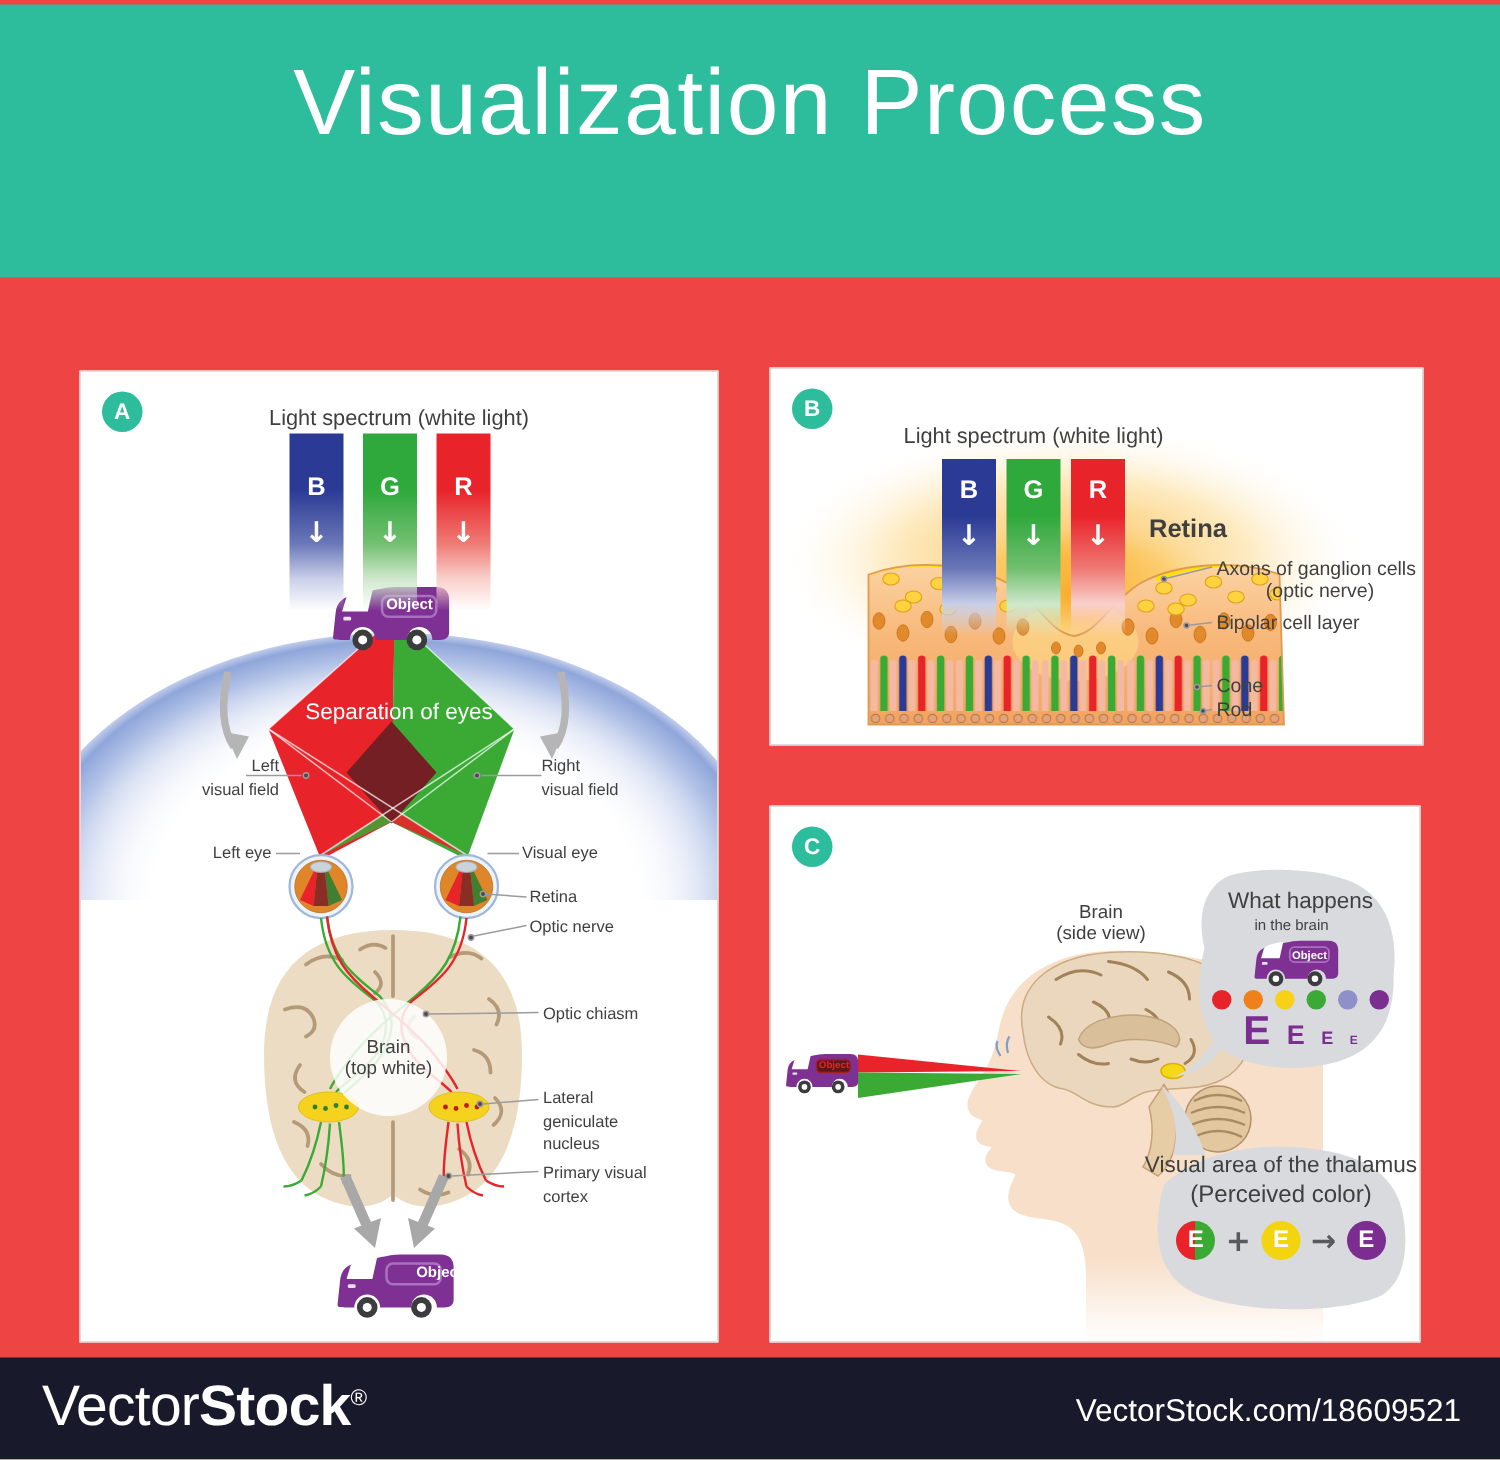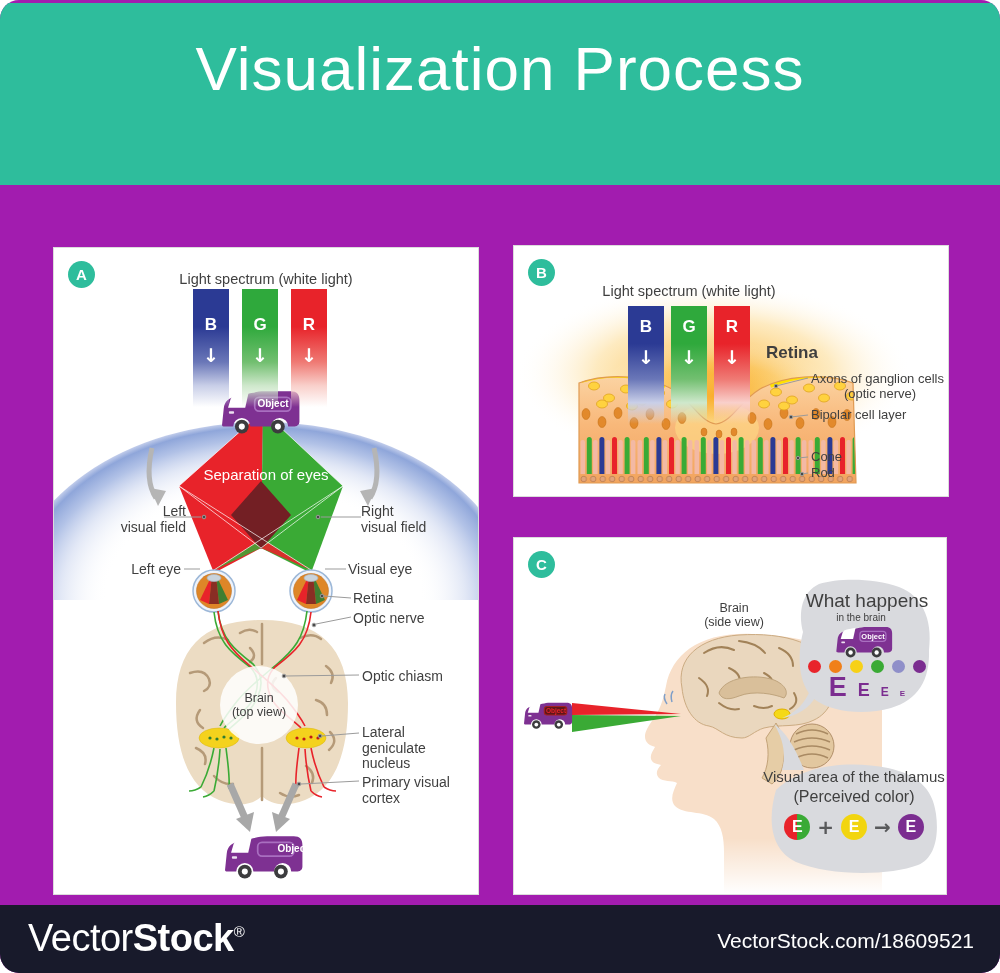--- a/index.html
+++ b/index.html
@@ -3,8 +3,8 @@
 <meta charset="utf-8">
 <style>
   html,body{margin:0;padding:0;background:#fff;}
-  .page{position:relative;width:1000px;height:973px;background:#a21caf;overflow:hidden;
-        font-family:"Liberation Sans","DejaVu Sans",sans-serif;color:#3f3f3f;border-radius:19px;}
+  .page{position:relative;width:1000px;height:973px;background:#ef4444;overflow:hidden;
+        font-family:"Liberation Sans","DejaVu Sans",sans-serif;color:#3f3f3f;}
   
   .header{position:absolute;left:0;top:3px;width:1000px;height:182px;background:#2ebd9c;
           color:#fff;text-align:center;}

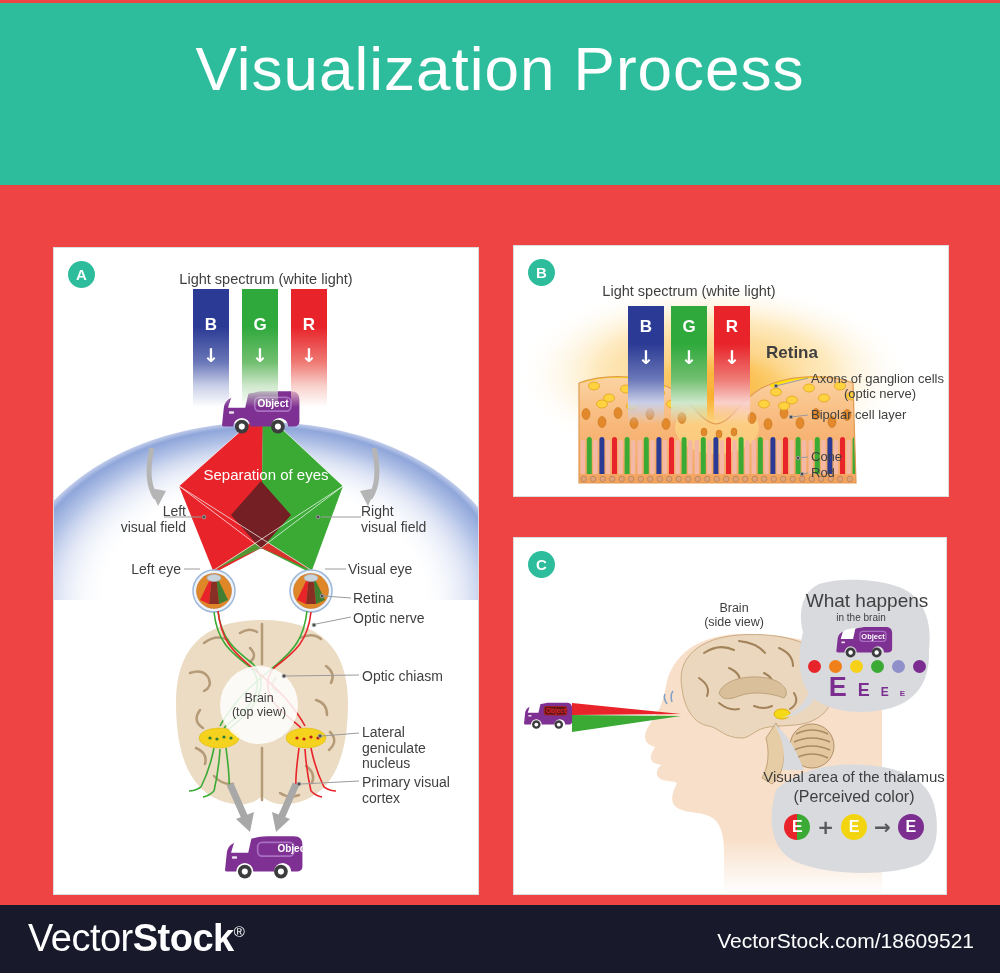--- a/index.html
+++ b/index.html
@@ -19,7 +19,7 @@
          background:#2ebd9c;color:#fff;font-size:15px;font-weight:bold;
          display:flex;align-items:center;justify-content:center;z-index:6;}
   .diagram{position:absolute;left:0;top:0;}
-  .lbl{position:absolute;font-size:14px;line-height:15.5px;white-space:nowrap;z-index:5;}
+  .lbl{position:absolute;font-size:11px;line-height:15.5px;white-space:nowrap;z-index:5;}
   .lbl.small{font-size:12.5px;line-height:14px;}
   .lbl.center{text-align:center;}
   .lbl.bold{font-weight:bold;font-size:17px;}

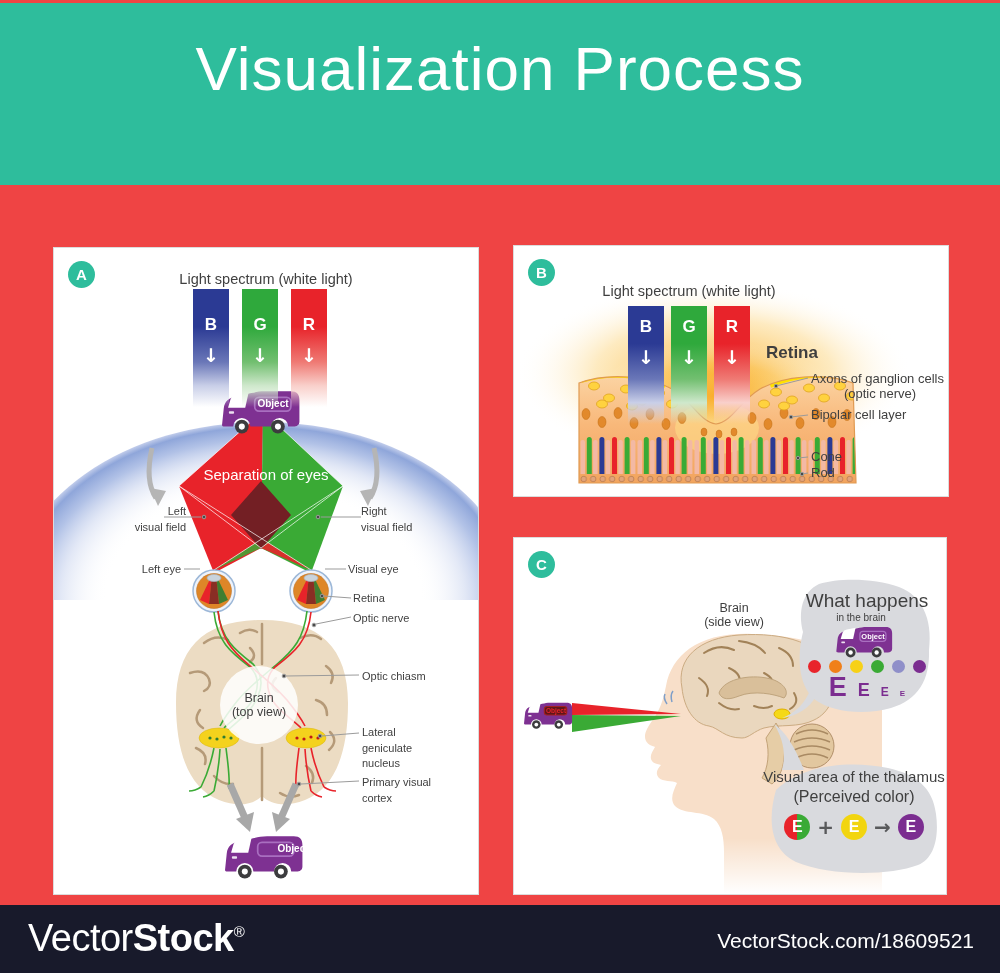--- a/index.html
+++ b/index.html
@@ -493,7 +493,7 @@
       <div>(side view)</div>
     </div>
 
-    <div class="lbl center" style="left:289px;top:55px;width:128px;font-size:19px">What happens</div>
+    <div class="lbl center" style="left:289px;top:55px;width:128px;font-size:15px">What happens</div>
     <div class="lbl center" style="left:283px;top:72px;width:128px;font-size:10px">in the brain</div>
 
     <div class="objtext" style="left:26px;top:169px;width:32px;font-size:6.5px;color:#e8232a">Object</div>

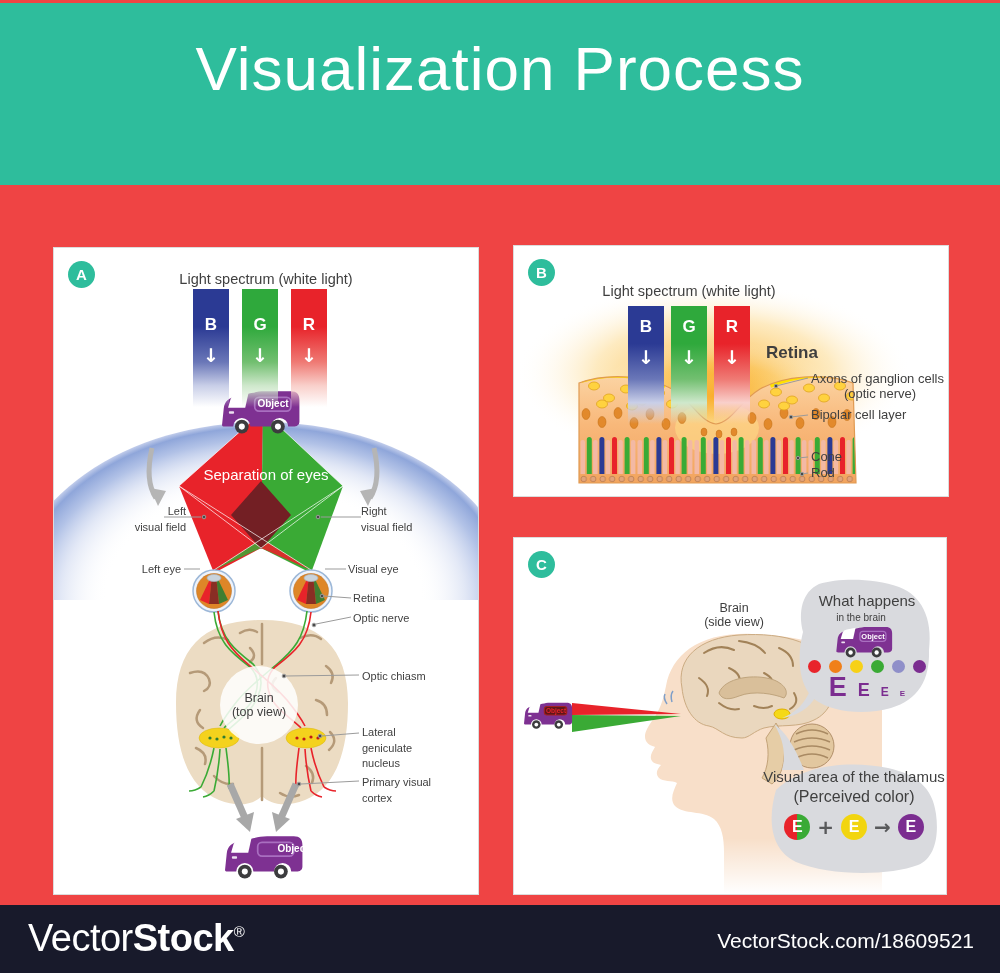--- a/index.html
+++ b/index.html
@@ -279,7 +279,7 @@
     </div>
     <div class="lbl small center" style="left:160px;top:443px;width:90px">
       <div>Brain</div>
-      <div>(top view)</div>
+      <div>(top white)</div>
     </div>
   </div>
 

